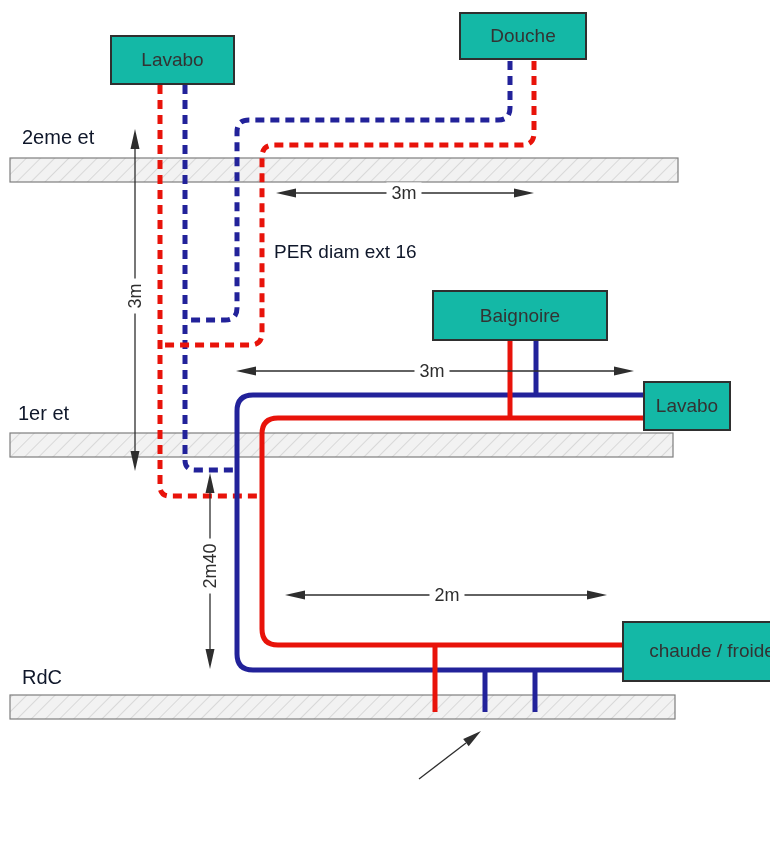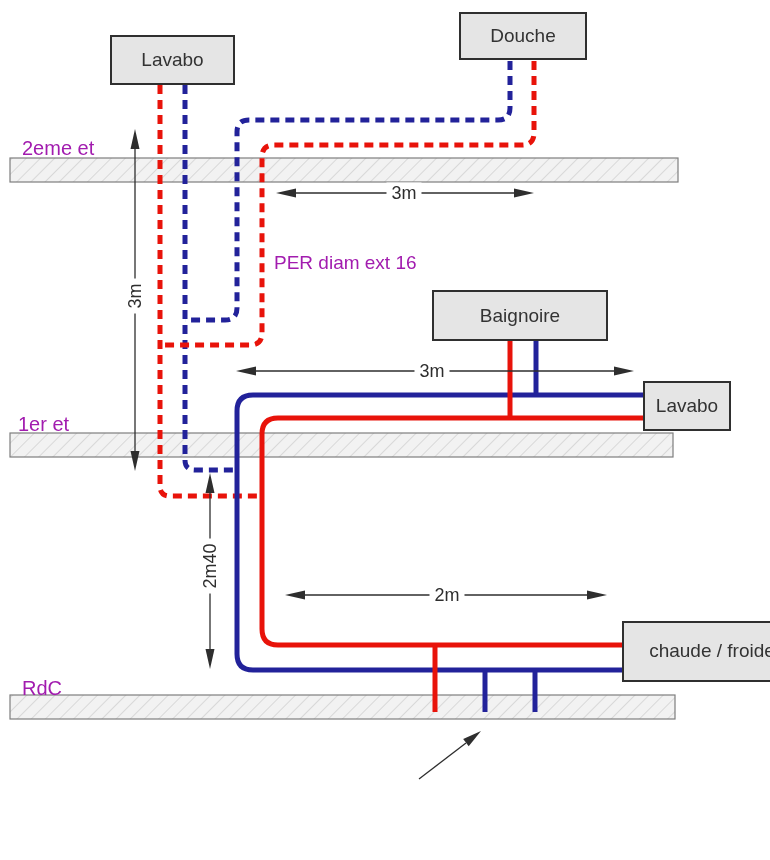--- a/index.html
+++ b/index.html
@@ -26,7 +26,7 @@
   }
   .dim-label.vert { transform: translate(-50%, -50%) rotate(-90deg); }
   .box {
-    position: absolute; background: #e5e5e5; border: 2px solid #2f2f2f;
+    position: absolute; background: #14b8a6; border: 2px solid #2f2f2f;
     display: flex; align-items: center; justify-content: center;
     font-size: 19px; color: #333; text-align: center;
   }

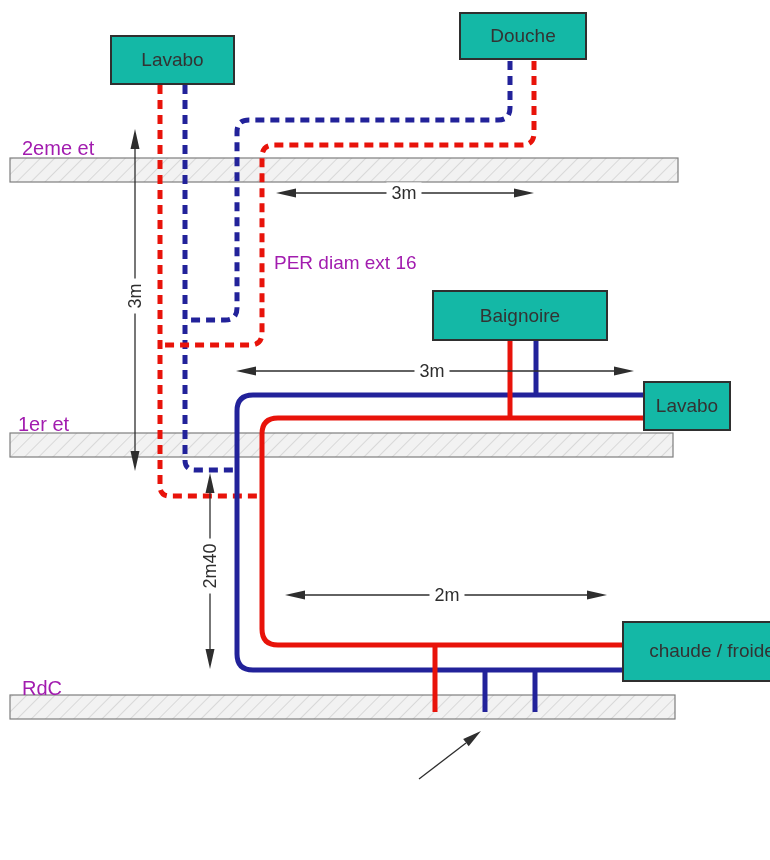--- a/index.html
+++ b/index.html
@@ -17,7 +17,7 @@
   .dim { stroke: #2e2e2e; stroke-width: 1.3; fill: none; }
   .dimhead { fill: #2e2e2e; stroke: none; }
   .slab { fill: url(#hatch); stroke: #7e7e7e; stroke-width: 1.2; }
-  .label { position: absolute; font-size: 19px; white-space: nowrap; color: #a21caf; margin-top: 11px; }
+  .label { position: absolute; font-size: 19px; white-space: nowrap; color: #0f172a; }
   .floor-label { font-size: 20px; }
   .dim-label {
     position: absolute; font-size: 18px; color: #2e2e2e;

